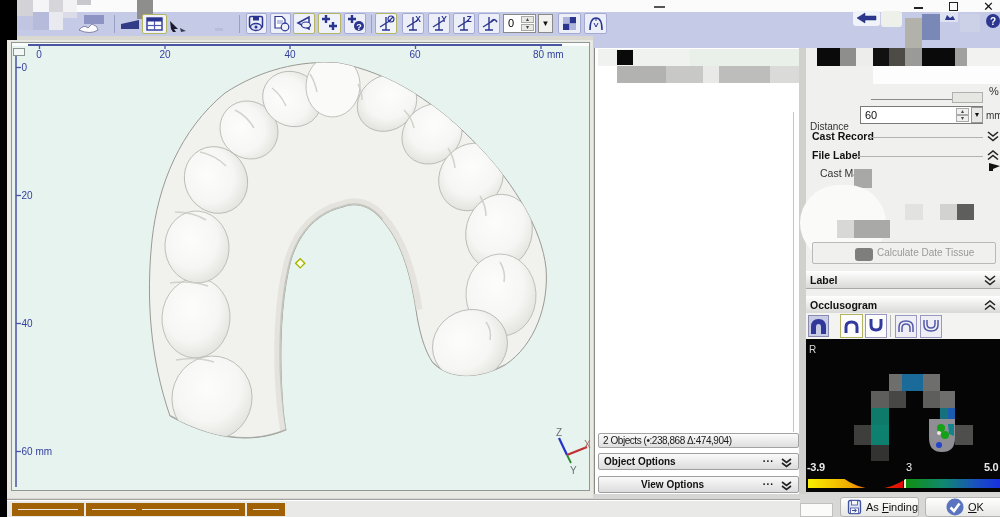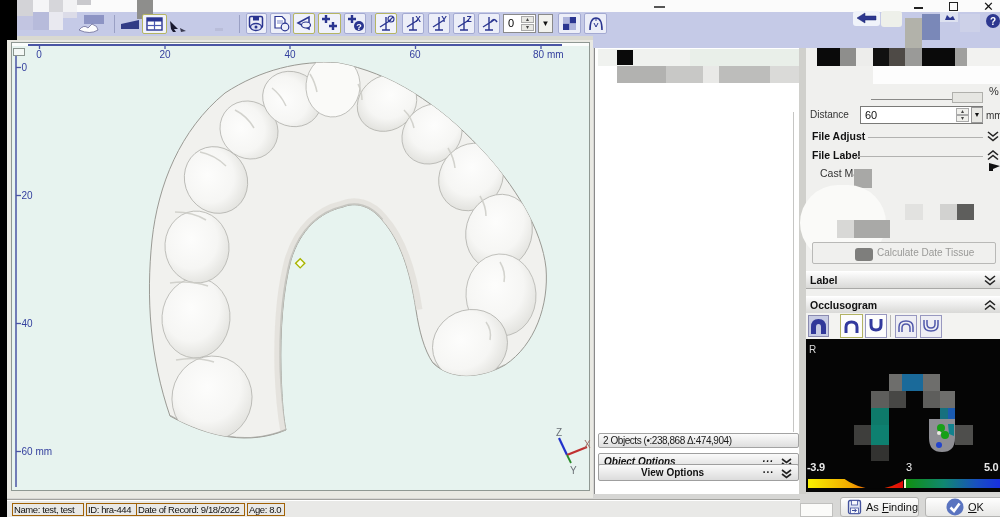--- a/index.html
+++ b/index.html
@@ -306,7 +306,7 @@
 <div class="abs" style="left:952px;top:92px;width:31px;height:11px;background:#e6e6e2;border:1px solid #b0b0ac;box-sizing:border-box;"></div>
 <div class="abs" style="left:989px;top:85px;width:11px;height:12px;font-size:11px;color:#333;">%</div>
 
-<div class="abs" style="left:810px;top:109px;width:48px;height:13px;font-size:10px;color:#333;">Distance</div>
+<div class="abs" style="left:810px;top:121px;width:48px;height:13px;font-size:10px;color:#333;">Distance</div>
 <div class="abs" style="left:860px;top:106px;width:123px;height:18px;background:#fff;border:1px solid #7a7a78;box-sizing:border-box;font-size:11px;line-height:16px;padding-left:4px;color:#111;">60</div>
 <div class="abs" style="left:956px;top:108px;width:13px;height:7px;background:#f0f0ec;border:1px solid #aaa;box-sizing:border-box;font-size:6px;line-height:5px;text-align:center;color:#444;">▴</div>
 <div class="abs" style="left:956px;top:115px;width:13px;height:7px;background:#f0f0ec;border:1px solid #aaa;box-sizing:border-box;font-size:6px;line-height:5px;text-align:center;color:#444;">▾</div>

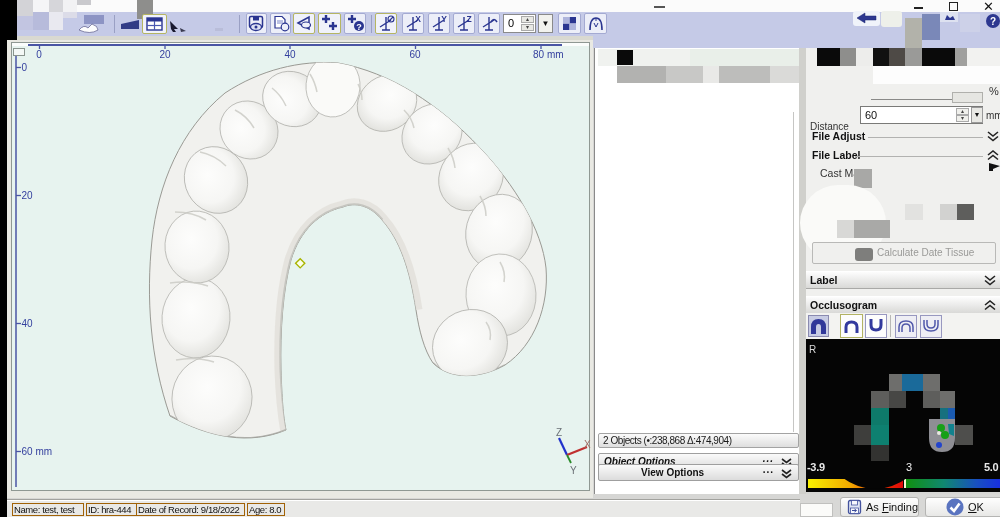--- a/index.html
+++ b/index.html
@@ -313,7 +313,7 @@
 <div class="abs" style="left:971px;top:107px;width:12px;height:16px;background:#e8e8e4;border:1px solid #999;box-sizing:border-box;font-size:7px;line-height:14px;text-align:center;color:#111;">▼</div>
 <div class="abs" style="left:986px;top:110px;width:14px;height:13px;font-size:10px;color:#333;overflow:hidden;">mm</div>
 
-<div class="abs" style="left:812px;top:130px;width:90px;height:14px;font-size:10.5px;font-weight:bold;color:#111;">File Adjust</div>
+<div class="abs" style="left:812px;top:130px;width:90px;height:14px;font-size:10.5px;font-weight:bold;color:#111;">Cast Record</div>
 <div class="abs" style="left:868px;top:137px;width:115px;height:1px;background:#b2b2b0;"></div>
 <svg class="abs" style="left:987px;top:131px;" width="12" height="11">
     <path d="M1,1 L6,5 L11,1 M1,5.5 L6,9.5 L11,5.5" fill="none" stroke="#222" stroke-width="1.6"></path>

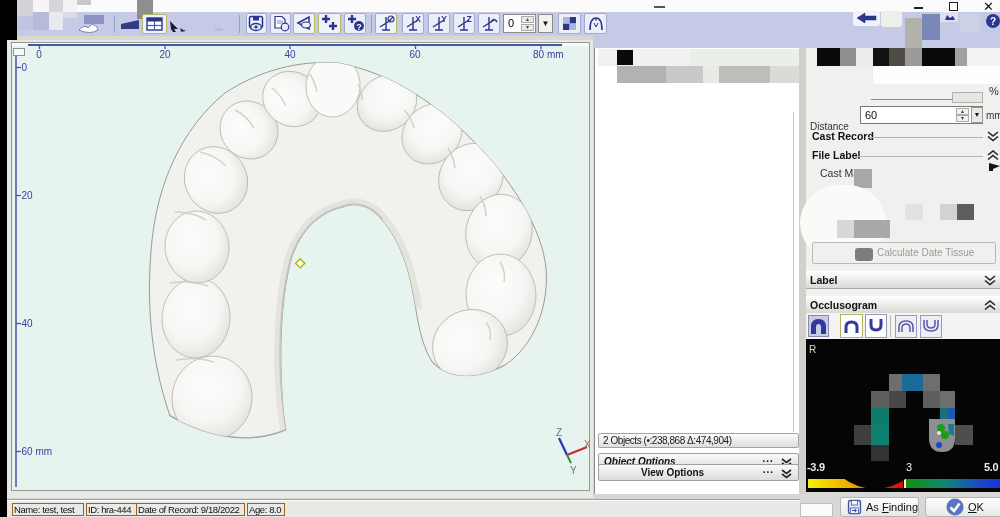--- a/index.html
+++ b/index.html
@@ -284,7 +284,7 @@
 <div class="abs" style="left:770px;top:66px;width:29px;height:17px;background:#dadad8;"></div>
 
 <div class="abs" style="left:598px;top:433px;width:201px;height:15px;background:linear-gradient(#fbfbfb,#dedede);border:1px solid #a3a3a3;box-sizing:border-box;border-radius:2px;font-size:10px;letter-spacing:-0.45px;color:#1a1a1a;line-height:13px;padding-left:4px;white-space:nowrap;overflow:hidden;">2 Objects (•:238,868 Δ:474,904)</div>
-<div class="optbar" style="top:453px;font-style:italic;">Object Options<span style="position:absolute;right:24px;top:-3px;font-weight:bold;letter-spacing:1px;">...</span><svg style="position:absolute;right:6px;top:3.5px;" width="11" height="10">
+<div class="optbar" style="top:453px;">Object Options<span style="position:absolute;right:24px;top:-3px;font-weight:bold;letter-spacing:1px;">...</span><svg style="position:absolute;right:6px;top:3.5px;" width="11" height="10">
       <path d="M1,1 L5.5,4.5 L10,1 M1,5 L5.5,8.5 L10,5" fill="none" stroke="#222" stroke-width="1.6"></path>
     </svg></div>
 <div class="optbar" style="top:464px;padding-left:42px;">View Options<span style="position:absolute;right:24px;top:-3px;font-weight:bold;letter-spacing:1px;">...</span><svg style="position:absolute;right:6px;top:3.5px;" width="11" height="10">

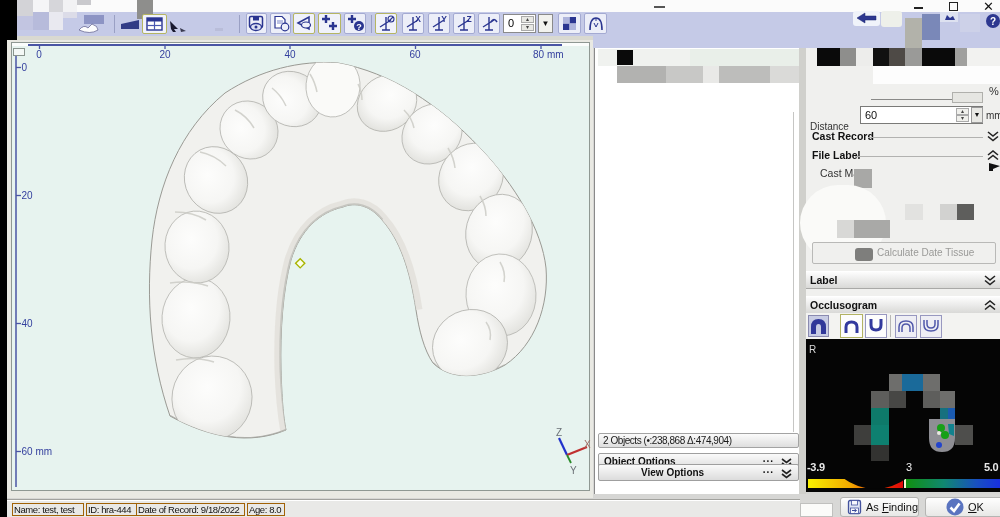--- a/index.html
+++ b/index.html
@@ -287,7 +287,7 @@
 <div class="optbar" style="top:453px;">Object Options<span style="position:absolute;right:24px;top:-3px;font-weight:bold;letter-spacing:1px;">...</span><svg style="position:absolute;right:6px;top:3.5px;" width="11" height="10">
       <path d="M1,1 L5.5,4.5 L10,1 M1,5 L5.5,8.5 L10,5" fill="none" stroke="#222" stroke-width="1.6"></path>
     </svg></div>
-<div class="optbar" style="top:464px;padding-left:42px;">View Options<span style="position:absolute;right:24px;top:-3px;font-weight:bold;letter-spacing:1px;">...</span><svg style="position:absolute;right:6px;top:3.5px;" width="11" height="10">
+<div class="optbar" style="top:476px;padding-left:42px;">View Options<span style="position:absolute;right:24px;top:-3px;font-weight:bold;letter-spacing:1px;">...</span><svg style="position:absolute;right:6px;top:3.5px;" width="11" height="10">
       <path d="M1,1 L5.5,4.5 L10,1 M1,5 L5.5,8.5 L10,5" fill="none" stroke="#222" stroke-width="1.6"></path>
     </svg></div>
 

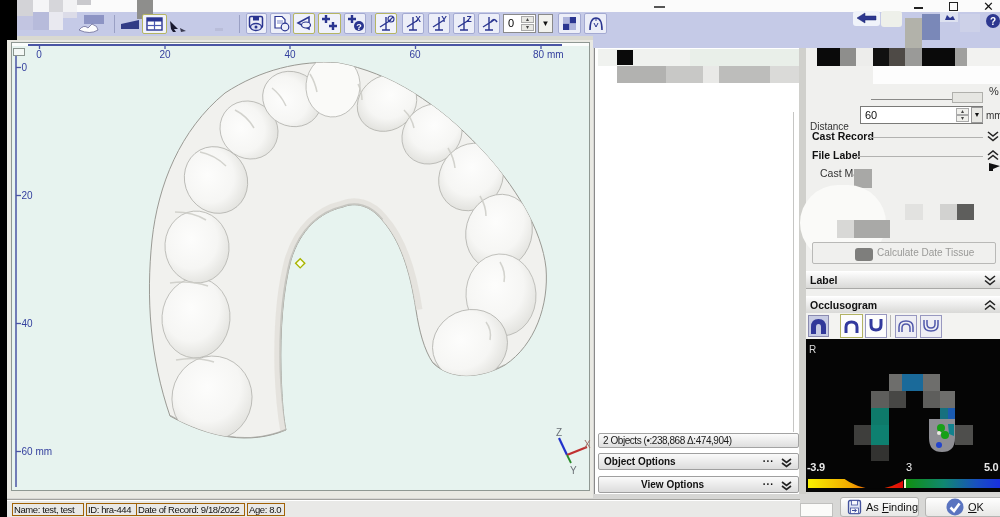--- a/index.html
+++ b/index.html
@@ -29,7 +29,7 @@
   #occl{left:806px;top:339px;width:194px;height:153px;background:#050505;}
   
   #statusbar{left:7px;top:500px;width:993px;height:17px;background:#e9e9e7;border-top:1px solid #fff;}
-  .sfield{position:absolute;top:503px;height:13px;border:1px solid #a16207;background:#e9e9e7;font-size:9.5px;letter-spacing:-0.4px;color:#111;line-height:12px;padding:0 1px;box-sizing:border-box;white-space:nowrap;overflow:hidden;}
+  .sfield{position:absolute;top:503px;height:13px;border:6px solid #a16207;background:#e9e9e7;font-size:9.5px;letter-spacing:-0.4px;color:#111;line-height:12px;padding:0 1px;box-sizing:border-box;white-space:nowrap;overflow:hidden;}
   .hdr{position:absolute;left:806px;width:194px;height:18px;background:linear-gradient(#fdfdfd,#d9d9d7);border-top:1px solid #ffffff;border-bottom:1px solid #a9a9a7;font-size:10.5px;font-weight:bold;color:#111;line-height:17px;padding-left:4px;box-sizing:border-box;}
 </style>
 </head>

